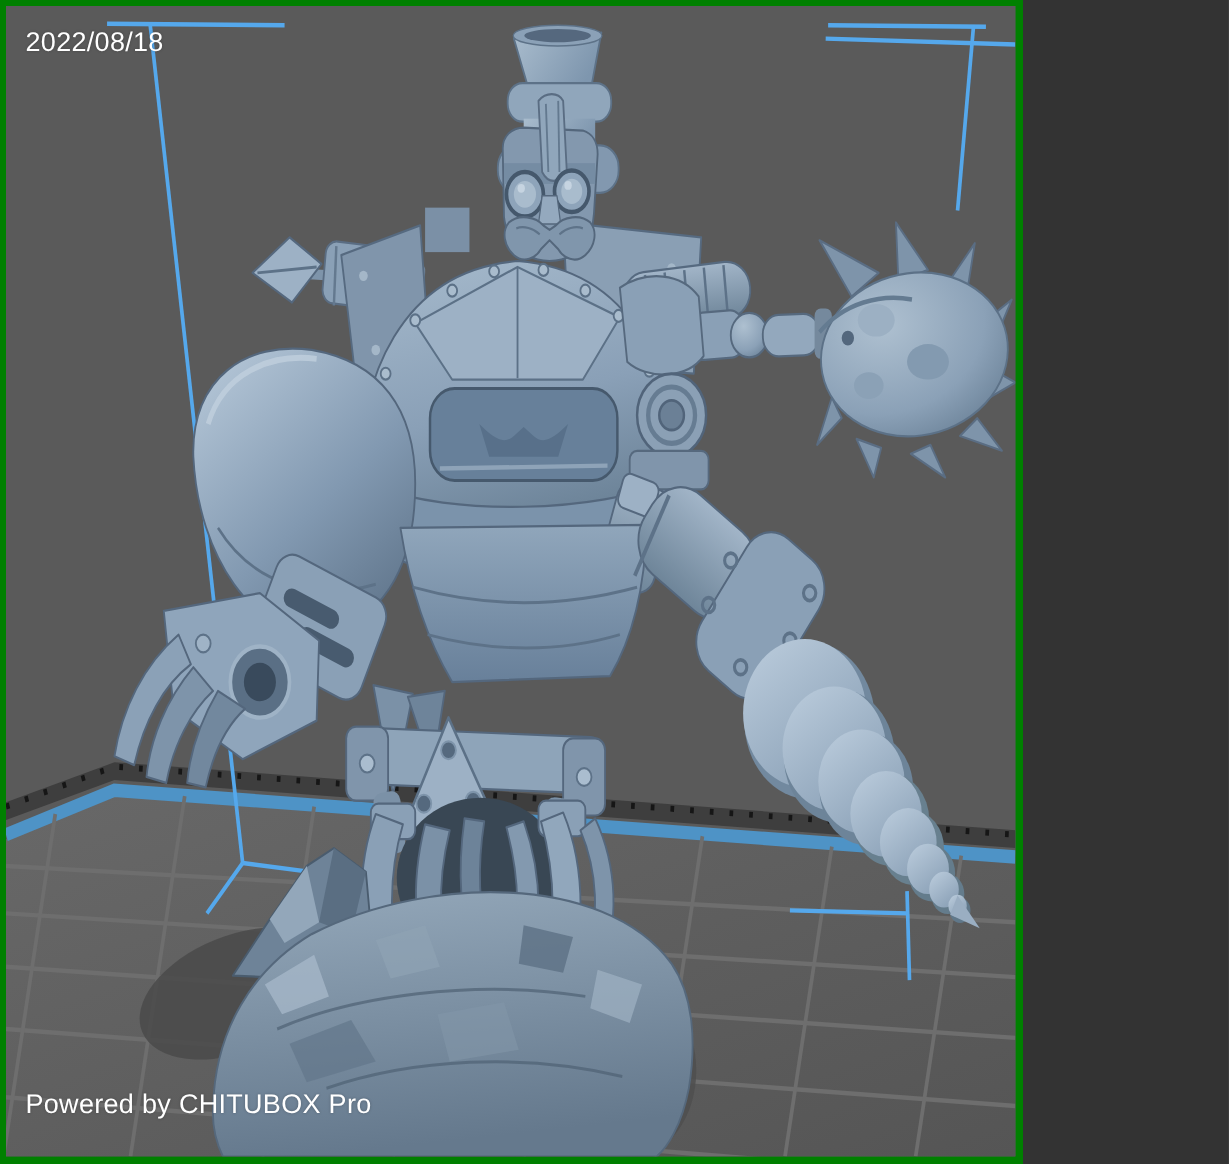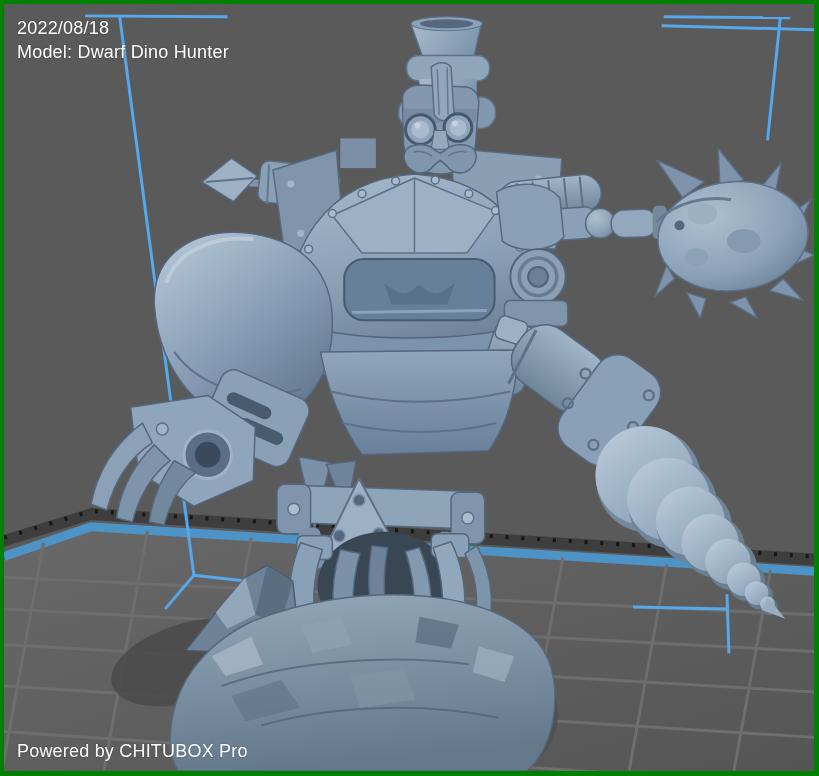--- a/index.html
+++ b/index.html
@@ -12,7 +12,7 @@
   }
   .frame{
     position:relative;
-    width:819px;height:776px;
+    width:682px;height:776px;
     box-sizing:border-box;
     border-style:solid;
     border-color:var(--border-green);

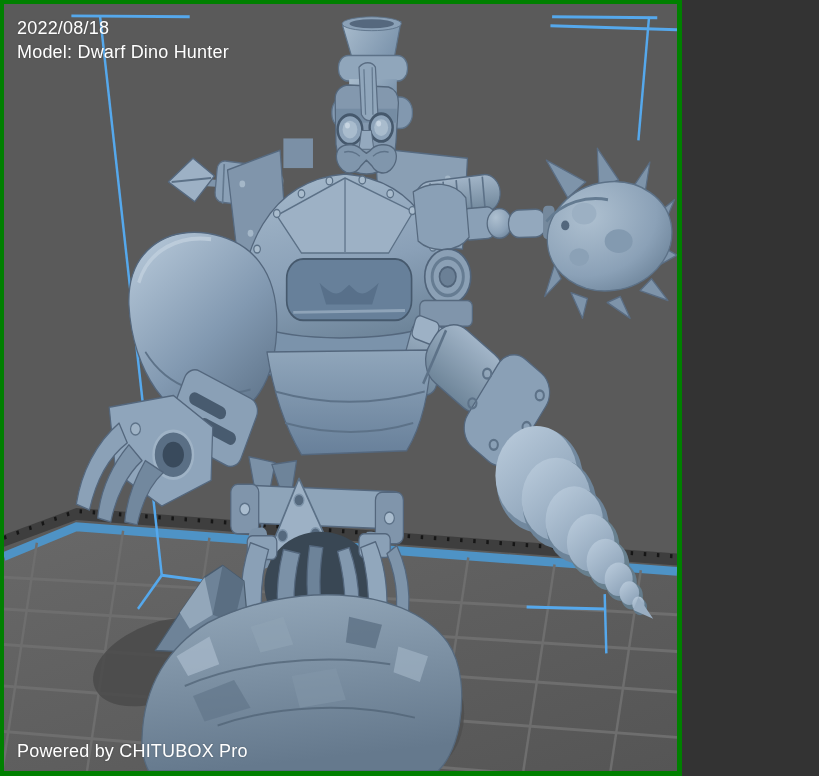--- a/index.html
+++ b/index.html
@@ -355,7 +355,6 @@
 
     <div class="overlay-top">
       <div>2022/08/18</div>
-      <div>Model: Dwarf Dino Hunter</div>
     </div>
     <div class="watermark">Powered by CHITUBOX Pro</div>
 

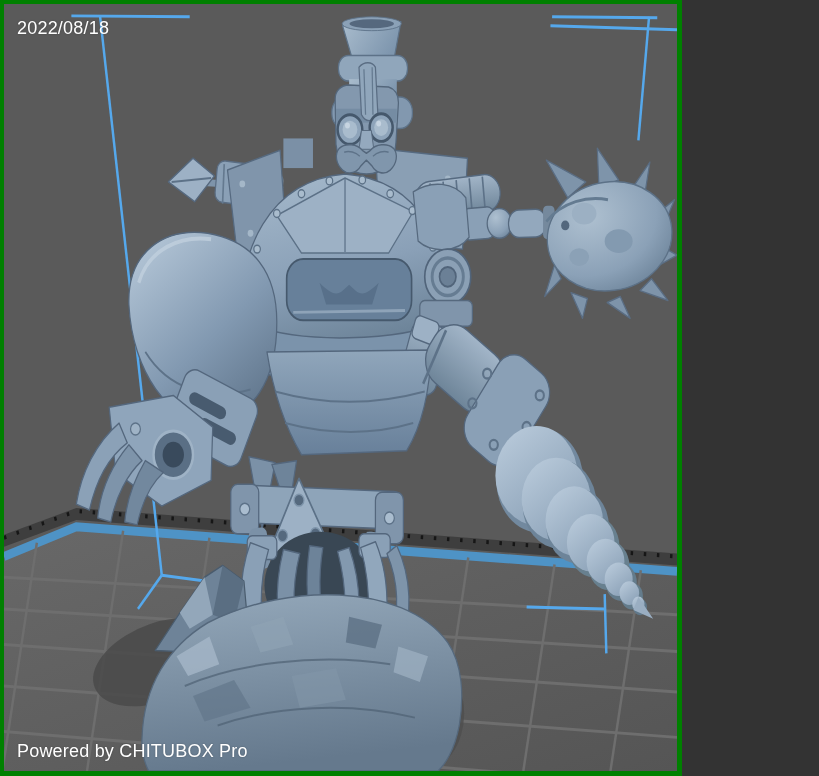--- a/index.html
+++ b/index.html
@@ -32,7 +32,7 @@
     pointer-events:none;
   }
   .watermark{
-    position:absolute;left:13px;bottom:9px;
+    position:absolute;left:13px;bottom:24px;
     color:var(--text-white);
     font-size:18px;letter-spacing:.2px;
     text-shadow:0 0 2px rgba(0,0,0,.25);

